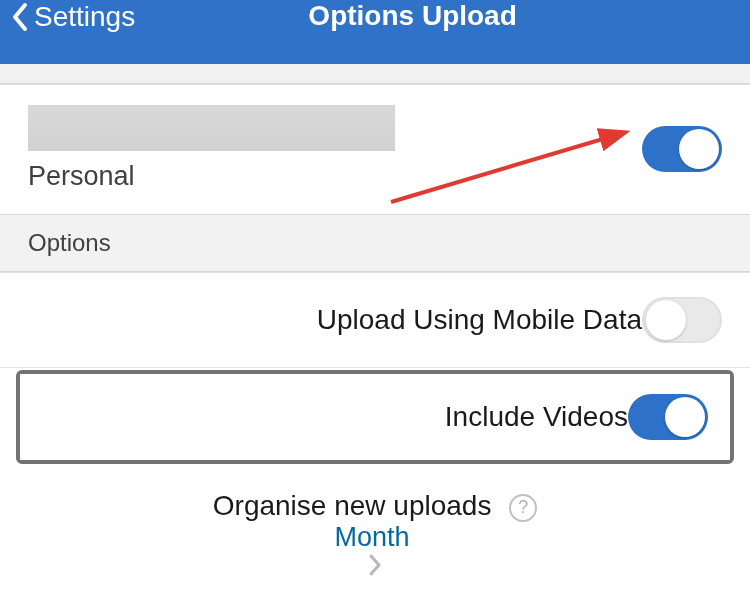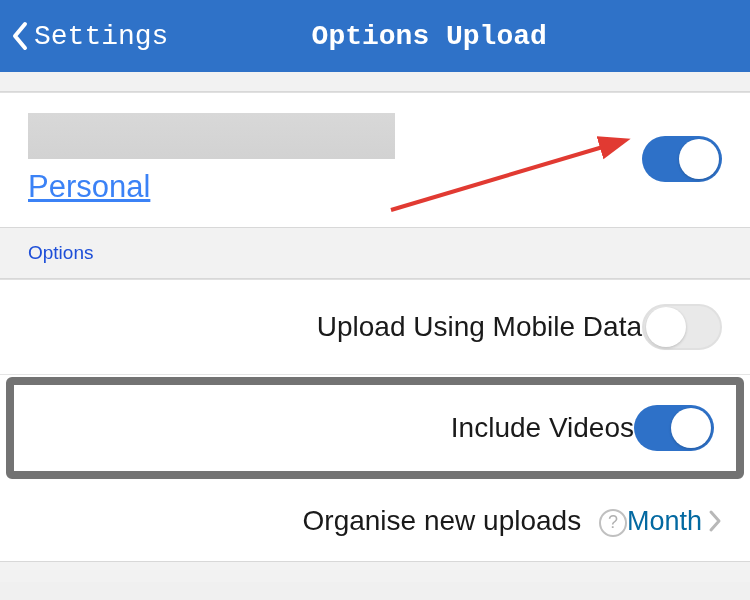--- a/index.html
+++ b/index.html
@@ -16,12 +16,11 @@
     }
     .header {
       background: #2f72c8;
-      height: 72px;
-      display: flex;
-      align-items: center;
+      height: 64px;
+      display: flex;
+      align-items: flex-start;
       padding: 0 10px;
       color: white;
-      font-family: Liberation Mono, monospace;
     }
     .back-button {
       display: flex;

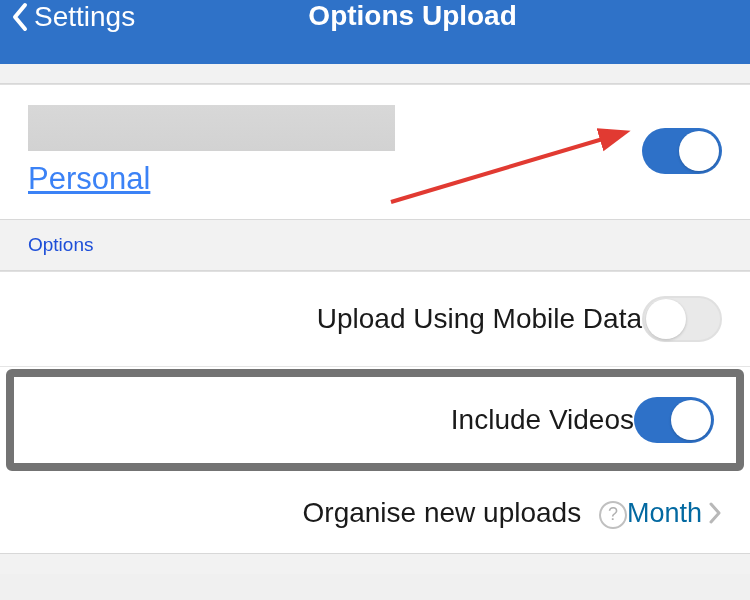--- a/index.html
+++ b/index.html
@@ -77,9 +77,8 @@
       background: linear-gradient(to bottom, #d8d8d8, #d2d2d2);
     }
     .account-sublabel {
-      font-size: 31px;
-      color: #3b82f6;
-      text-decoration: underline;
+      font-size: 27px;
+      color: #404040;
     }
     .toggle {
       width: 80px;

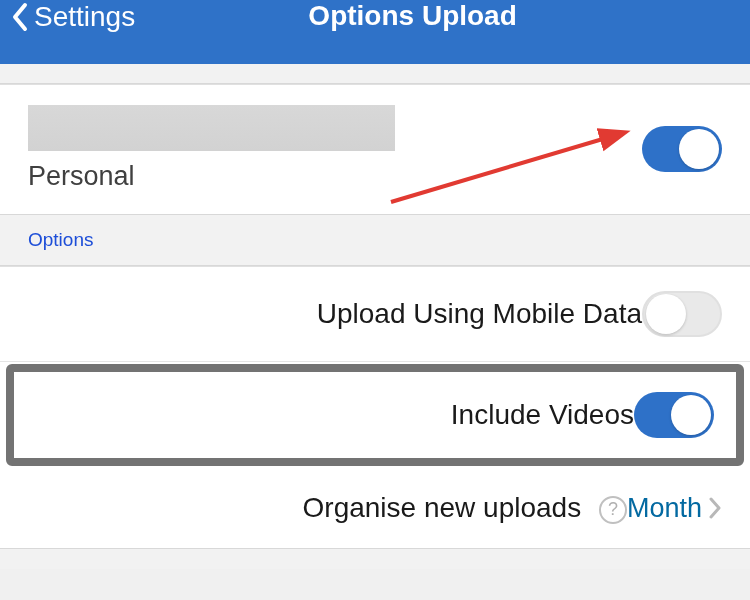--- a/index.html
+++ b/index.html
@@ -114,8 +114,8 @@
     .section-header {
       background: #f2f2f2;
       padding: 14px 28px;
-      font-size: 19px;
-      color: #1d4ed8;
+      font-size: 24px;
+      color: #404040;
       border-bottom: 1px solid #d8d8d8;
     }
     .option-row {

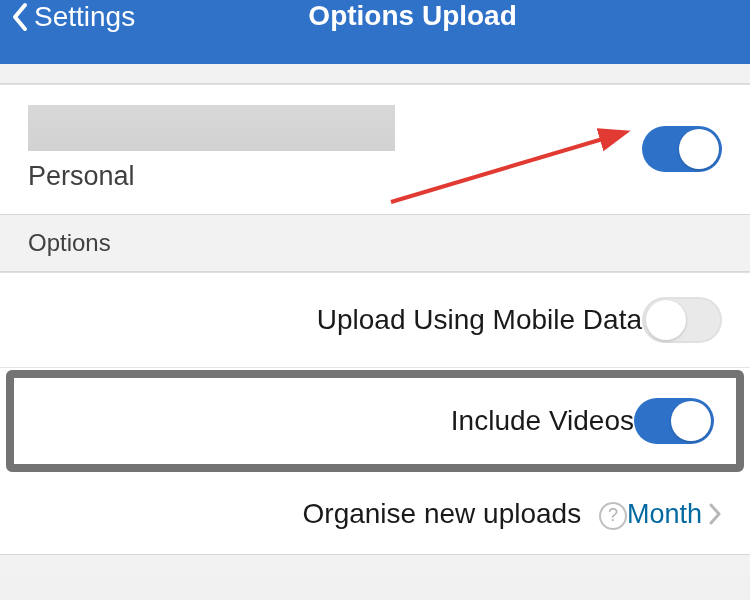--- a/index.html
+++ b/index.html
@@ -159,9 +159,9 @@
       vertical-align: middle;
     }
     .highlight-box {
-      border: 8px solid #737373;
+      border: 4px solid #737373;
       border-radius: 6px;
-      margin: 2px 6px;
+      margin: 2px 16px;
     }
     .highlight-box .option-row {
       border-bottom: none;

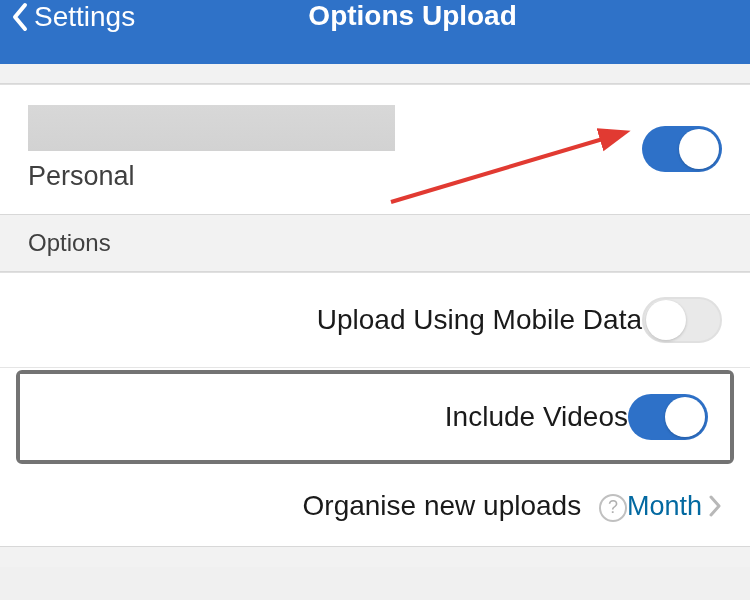--- a/index.html
+++ b/index.html
@@ -232,7 +232,7 @@
     </div>
   </div>
 
-  <div class="option-row" style="border-bottom:none;">
+  <div class="option-row" style="border-bottom:none;flex-direction:column;">
     <div class="option-label">
       <span>Organise new uploads</span>
       <span class="help-icon">?</span>

